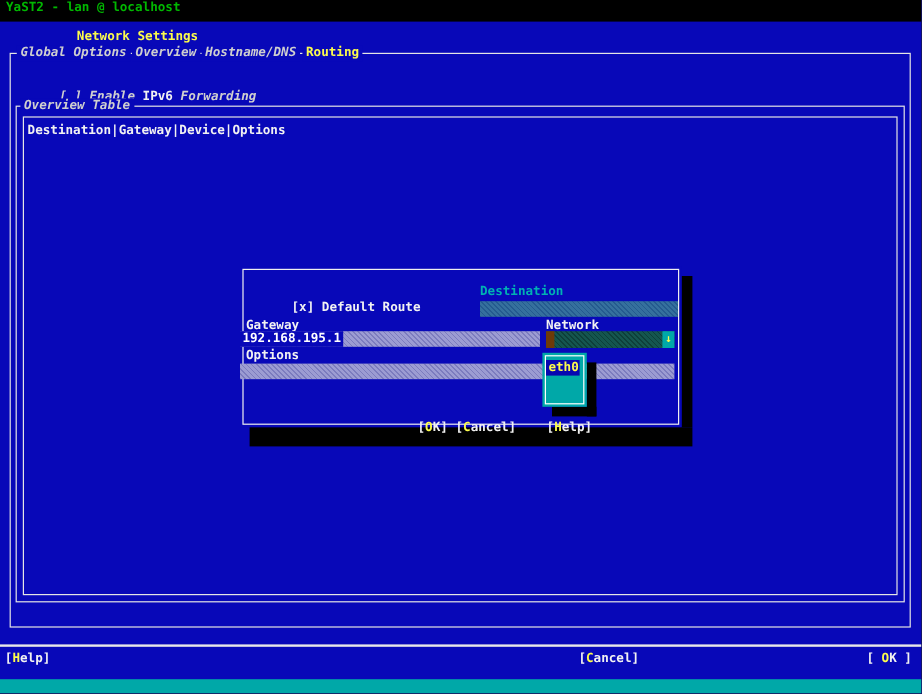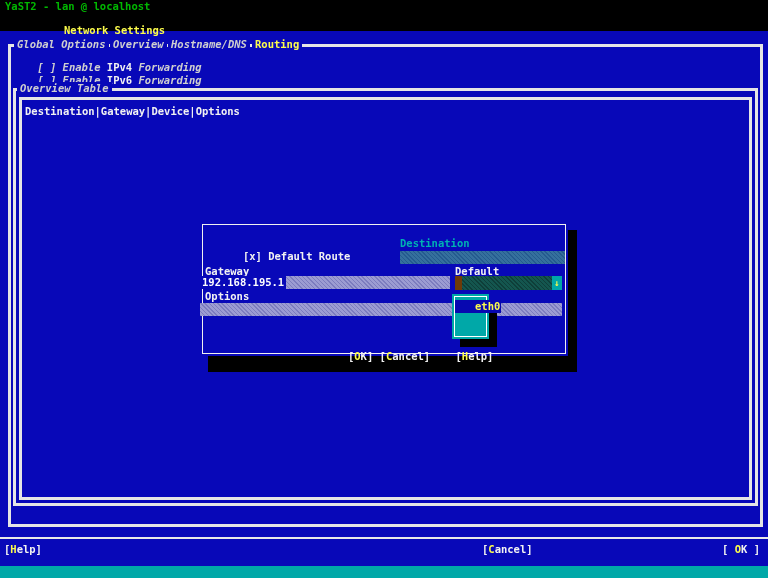--- a/index.html
+++ b/index.html
@@ -45,7 +45,7 @@
 
 <div id="screen">
 
-  <div class="abs titlebar" style="left:0;top:0;width:768px;height:31px;text-decoration:underline;">
+  <div class="abs titlebar" style="left:0;top:0;width:768px;height:18px;text-decoration:underline;">
     <span class="abs txt green" style="left:5px;top:0;">YaST2 - lan @ localhost</span>
   </div>
 

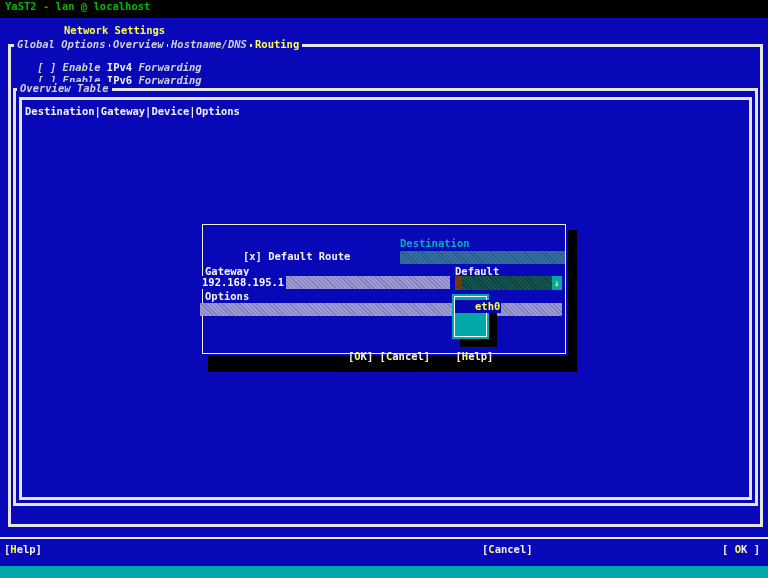--- a/index.html
+++ b/index.html
@@ -60,9 +60,6 @@
     <span class="abs txt masklabel yellow" style="left:238px;top:0;">Routing</span>
   </div>
 
-  <div class="abs txt" style="left:12px;top:48px;">
-    <span class="dim">[ ]</span><span class="dim"> Enable </span><span class="white">IPv4</span><span class="dim"> Forwarding</span>
-  </div>
   <div class="abs txt" style="left:12px;top:61px;">
     <span class="dim">[ ]</span><span class="dim"> Enable </span><span class="white">IPv6</span><span class="dim"> Forwarding</span>
   </div>

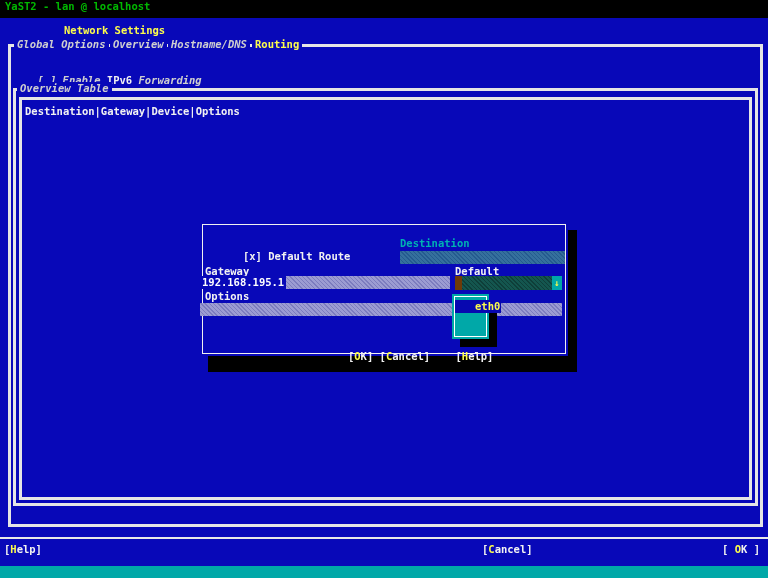--- a/index.html
+++ b/index.html
@@ -60,7 +60,7 @@
     <span class="abs txt masklabel yellow" style="left:238px;top:0;">Routing</span>
   </div>
 
-  <div class="abs txt" style="left:12px;top:61px;">
+  <div class="abs txt" style="left:24px;top:61px;">
     <span class="dim">[ ]</span><span class="dim"> Enable </span><span class="white">IPv6</span><span class="dim"> Forwarding</span>
   </div>
 

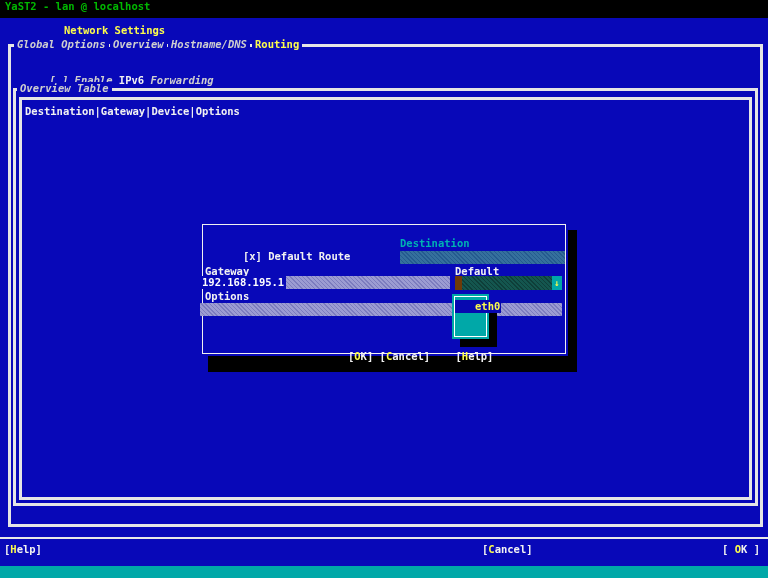--- a/index.html
+++ b/index.html
@@ -17,7 +17,7 @@
   .cyanlbl{color:#00b2b2;}
   .green{color:#00b800;}
   .hot{color:#fcfc4c;}
-  .frame{border:3px solid #e5e5e5;background:transparent;}
+  .frame{border:1px solid #e5e5e5;background:transparent;}
   .masklabel{background:#0808b8;padding:0 3px;}
   .field{
     background:#9c9cd2;

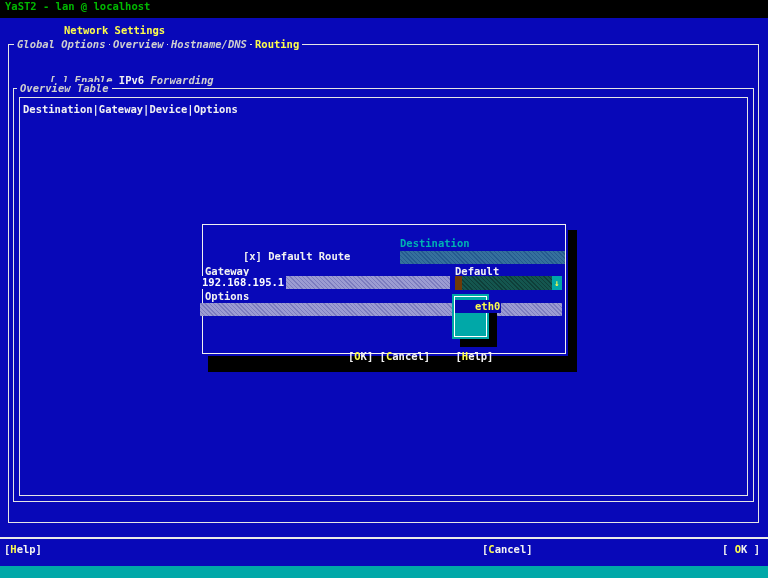--- a/index.html
+++ b/index.html
@@ -88,7 +88,7 @@
       <span class="valuechip txt">192.168.195.1</span>
     </div>
 
-    <div class="abs txt white" style="left:255px;top:43px;">Default</div>
+    <div class="abs txt white" style="left:255px;top:43px;">Network</div>
     <div class="abs combo" style="left:255px;top:54px;width:107px;height:14px;">
       <span class="abs" style="left:0;top:0;width:7px;height:14px;background:#6e3a08;"></span>
       <span class="abs" style="right:0;top:0;width:10px;height:14px;background:#00a8a8;color:#fcfc4c;text-align:center;font-size:9px;line-height:14px;">↓</span>

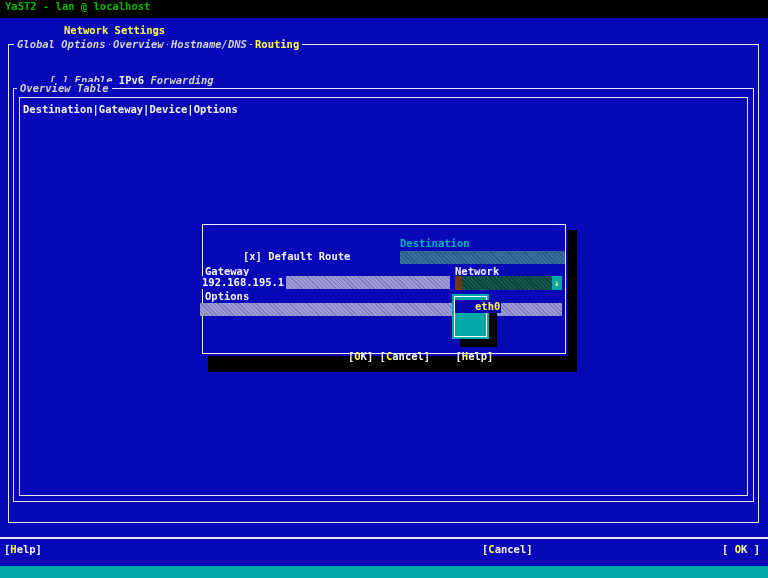--- a/index.html
+++ b/index.html
@@ -37,7 +37,7 @@
   .btn{cursor:default;}
   .popup{background:#00a8a8;}
   .popup-border{position:absolute;left:2px;top:2px;right:2px;bottom:2px;border:1px solid #fff;}
-  .dd-item{background:#0707b0;color:#fcfc4c;padding-left:20px;}
+  .dd-item{background:#0707b0;color:#fcfc4c;padding-left:2px;}
   .valuechip{background:#0808b8;color:#ffffff;padding:0 2px;display:inline-block;height:13px;}
 </style>
 </head>

